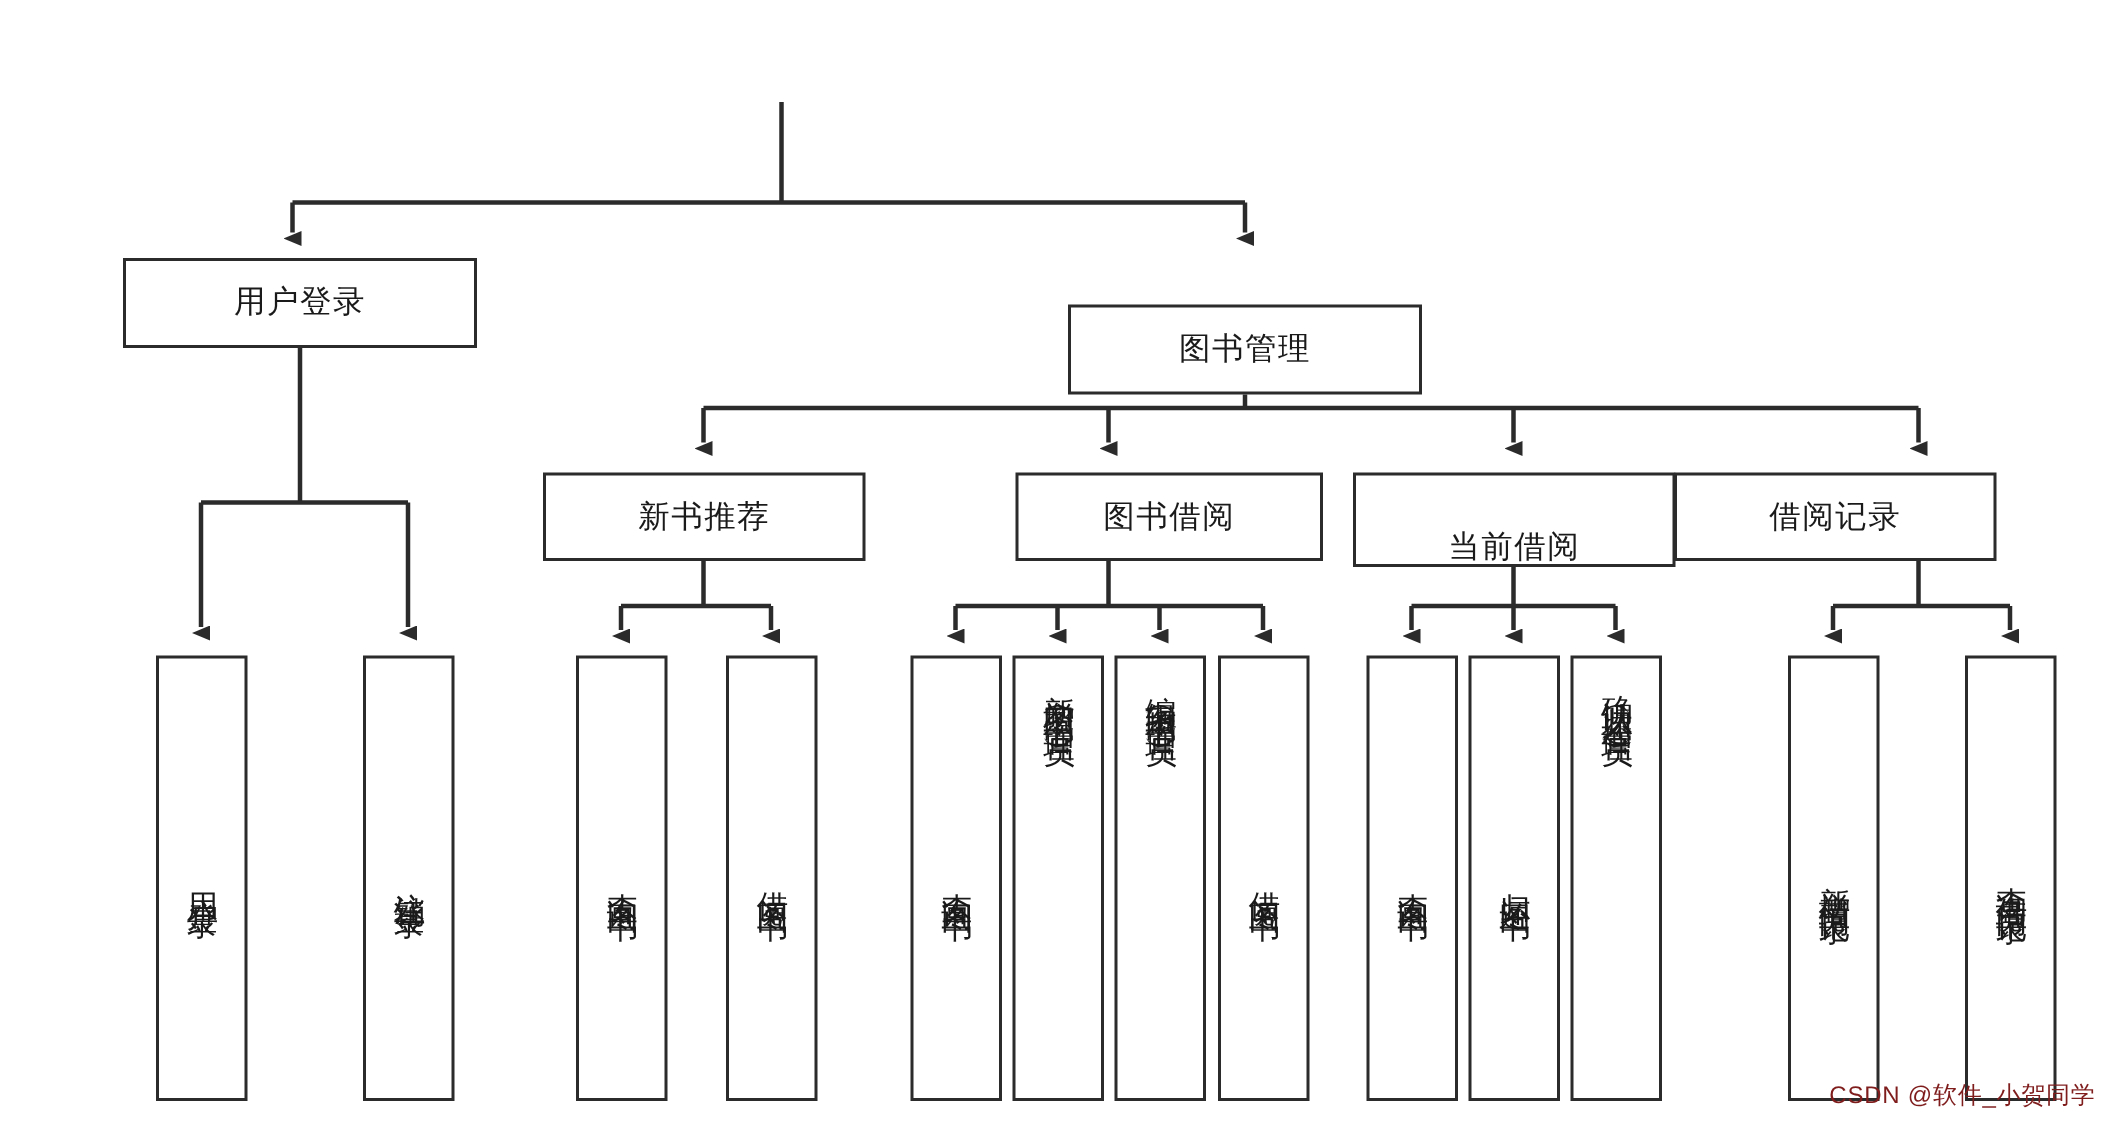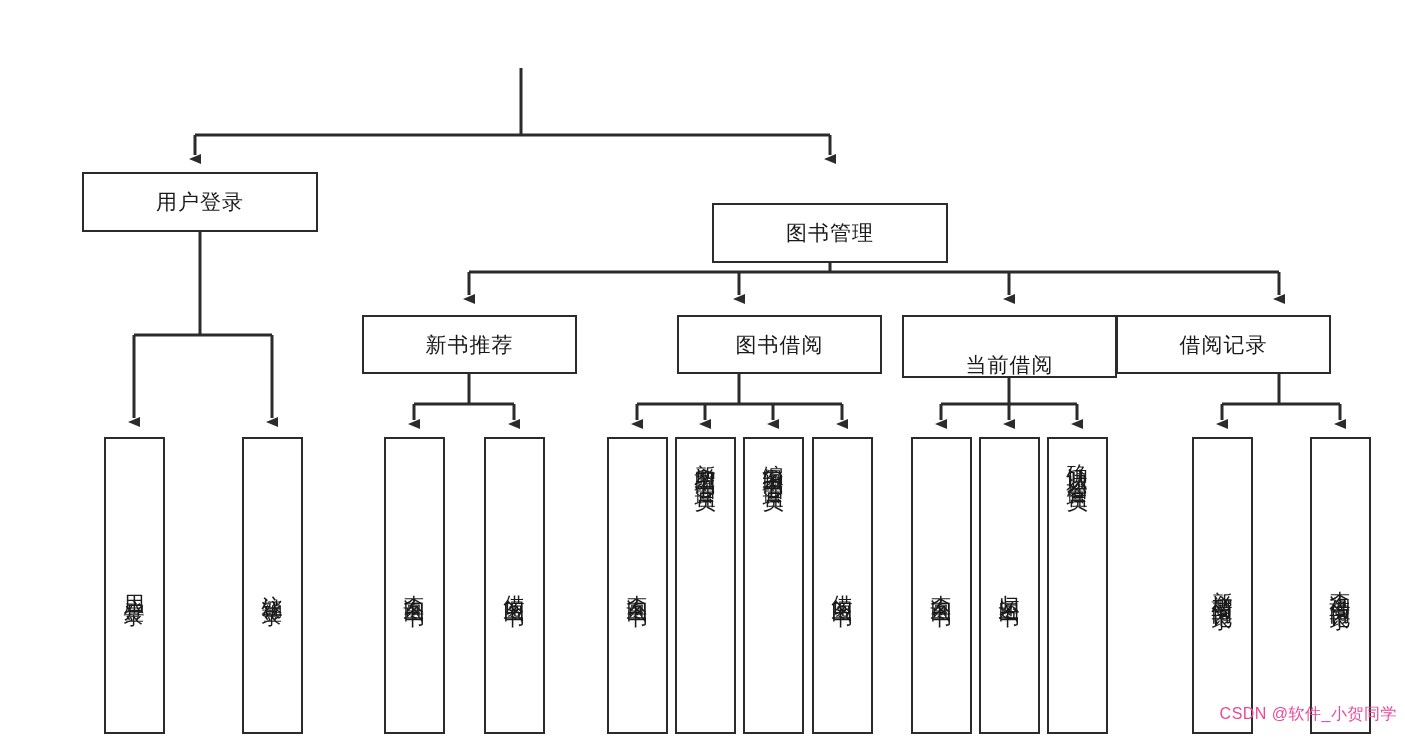--- a/index.html
+++ b/index.html
@@ -64,9 +64,9 @@
   .watermark {
     position: absolute;
     right: 8px;
-    bottom: 22px;
+    bottom: 6px;
     font-size: 16px;
-    color: #ec4899;
+    color: #7f1d1d;
     letter-spacing: 0.5px;
     white-space: nowrap;
   }

